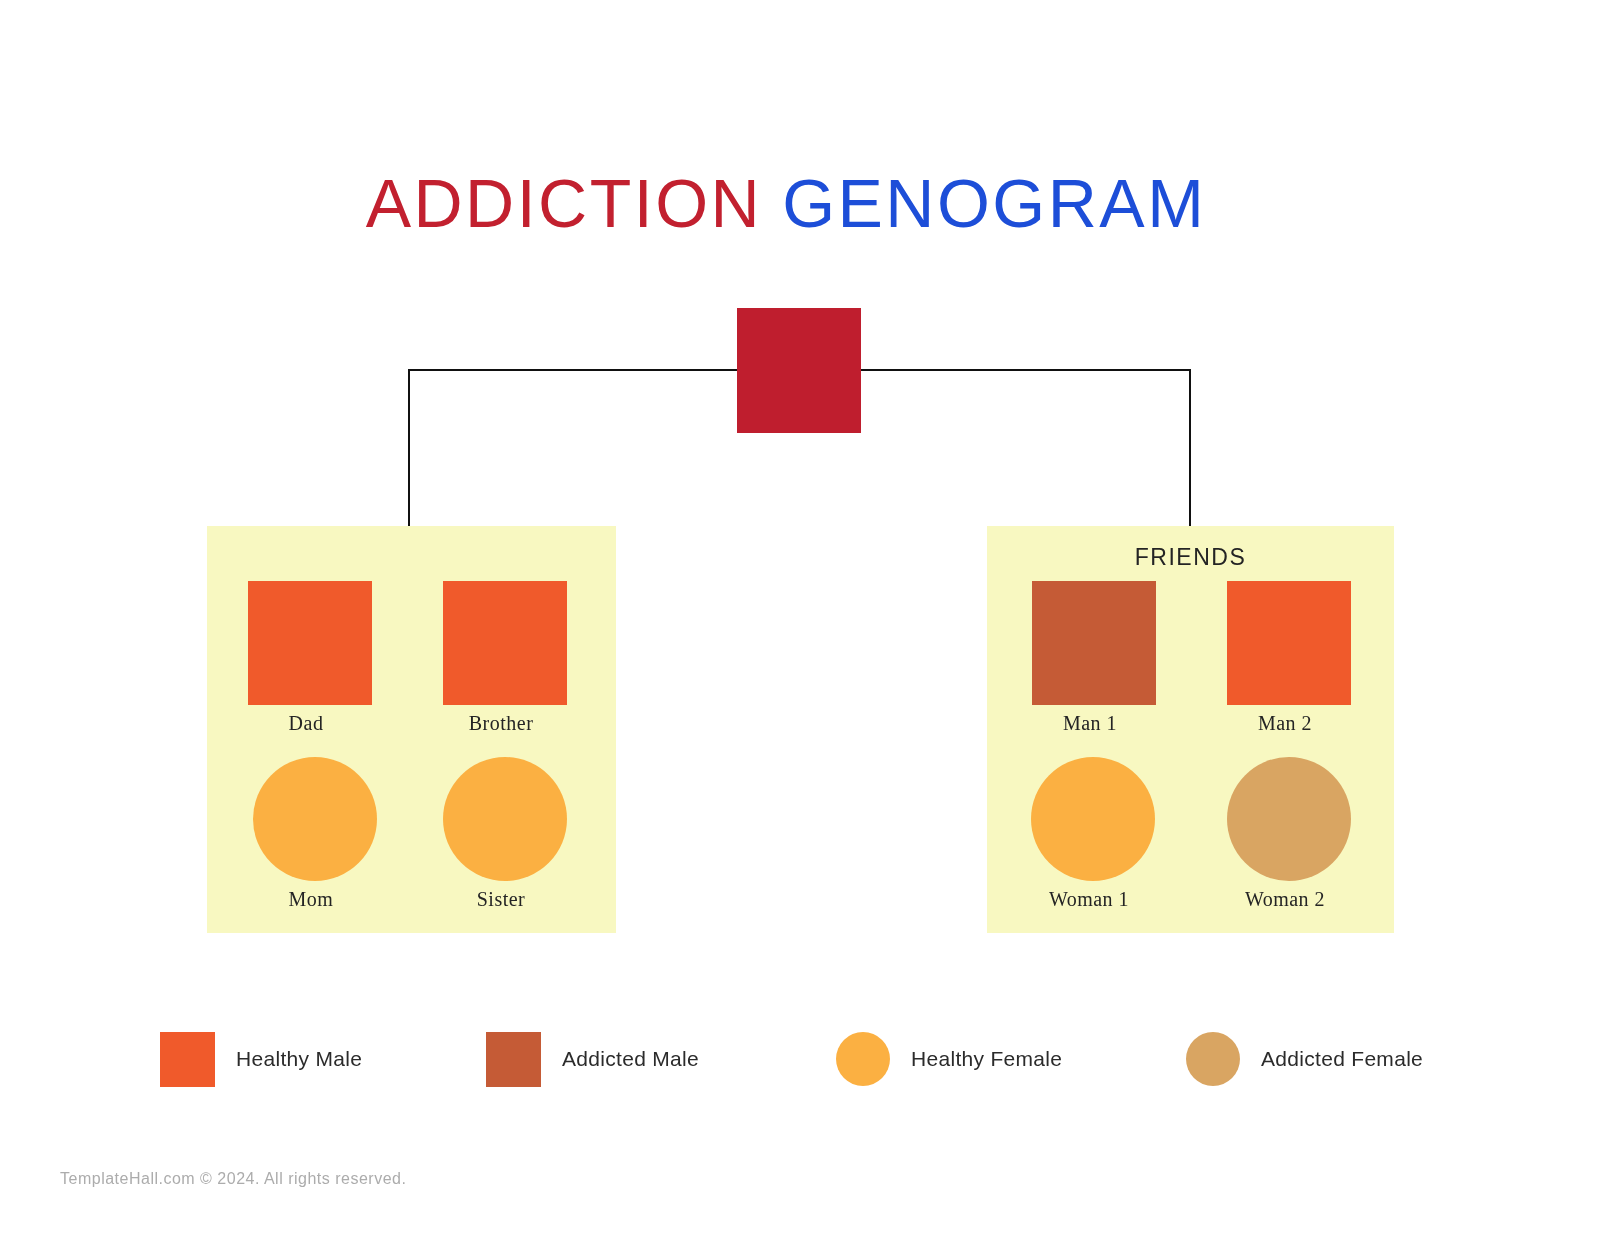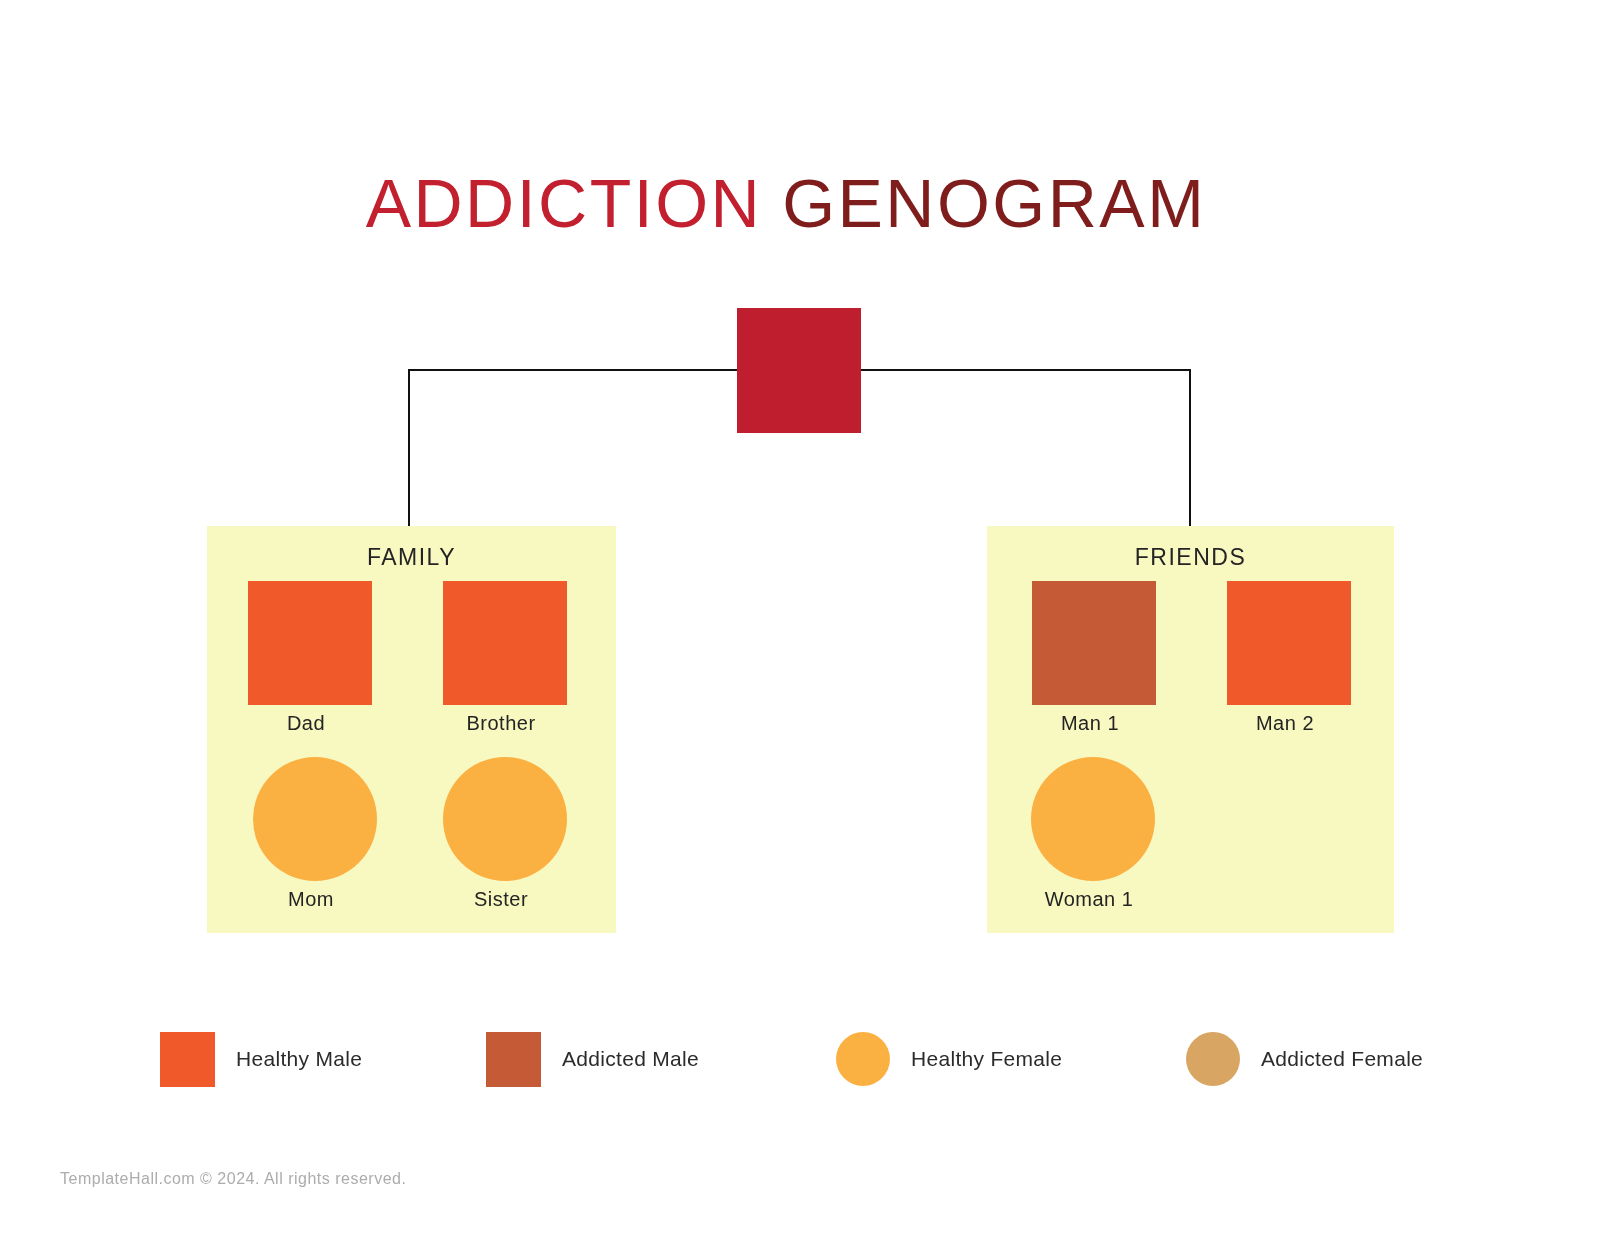--- a/index.html
+++ b/index.html
@@ -115,7 +115,7 @@
 <div class="page">
 
   <div class="title">
-    <span class="word-red" style="color: rgb(194, 32, 47);">ADDICTION</span><span style="color: #7f1d1d; text-align: center;">GENOGRAM</span>
+    <span class="word-red" style="color: rgb(194, 32, 47);">ADDICTION</span><span style="color: #1d4ed8; text-align: center;">GENOGRAM</span>
   </div>
 
   <div class="line line-h" style="left:408px; top:369px; width:783px;"></div>

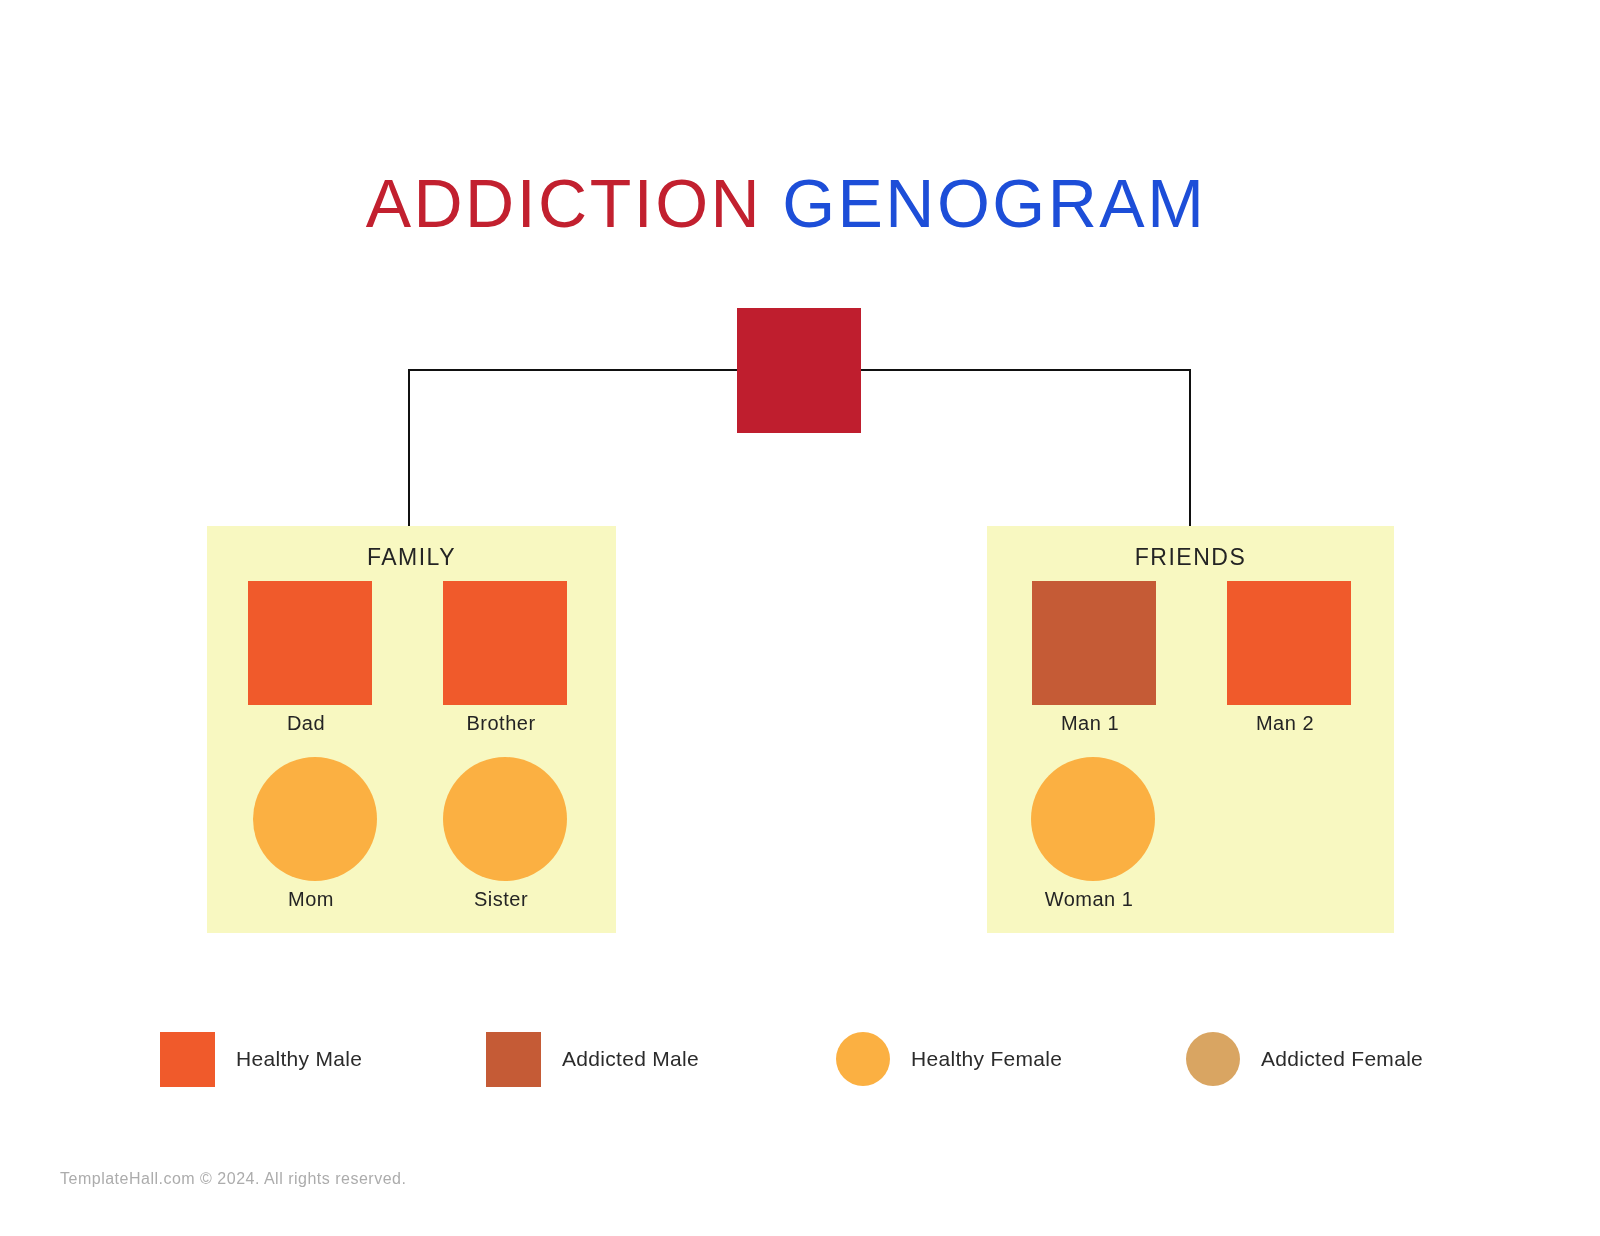--- a/index.html
+++ b/index.html
@@ -125,7 +125,6 @@
   <div class="root-node" style="background-color: rgb(191, 30, 46);"></div>
 
   <div class="group-box" style="left:207px; top:526px;">
-    <div class="group-title">FAMILY</div>
 
     <div class="member" style="left:41px; top:55px;">
       <div class="shape square" style="background-color: rgb(240, 90, 43);"></div>

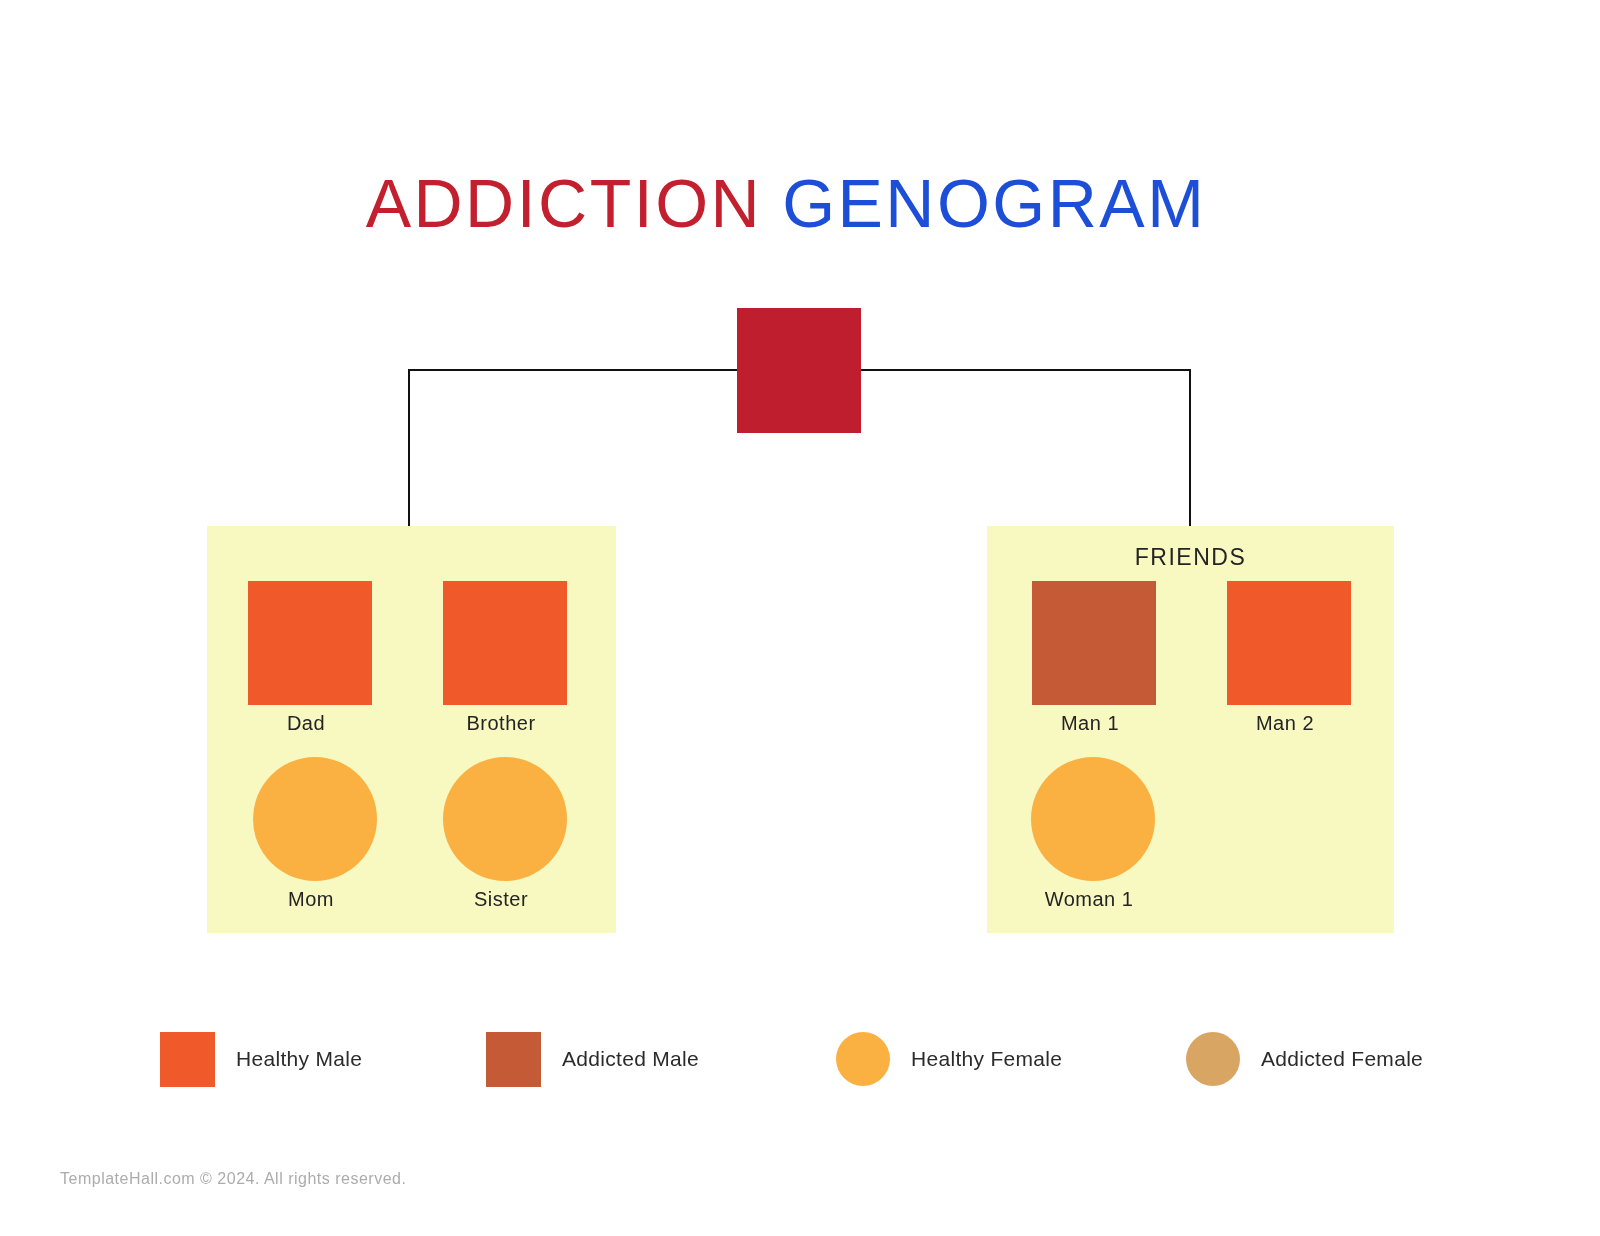--- a/index.html
+++ b/index.html
@@ -67,6 +67,7 @@
     position: absolute;
     width: 116px;
     text-align: center;
+    font-family: Liberation Serif, serif;
   }
   .member .shape {
     width: 124px;

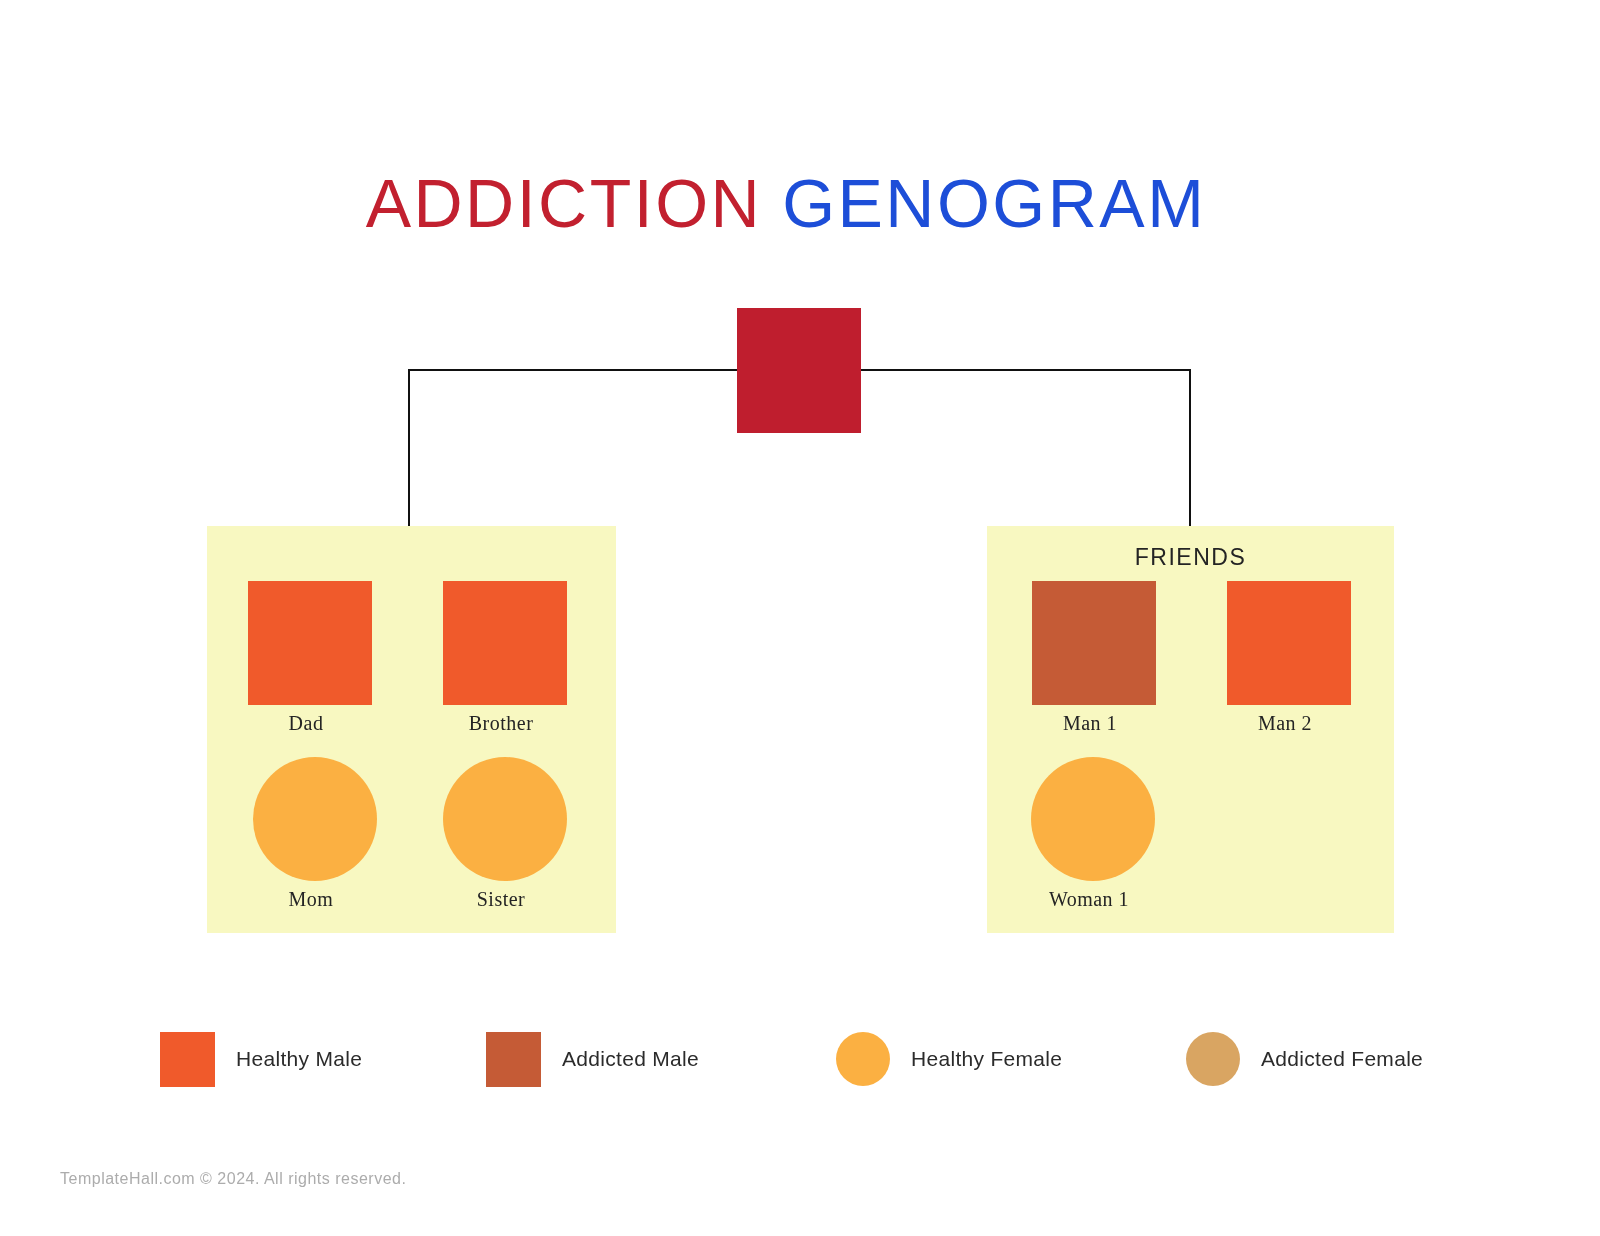--- a/index.html
+++ b/index.html
@@ -166,6 +166,10 @@
       <div class="member-label">Woman 1</div>
     </div>
 
+    <div class="member" style="left:240px; top:231px;">
+      <div class="shape circle" style="background-color: rgb(217, 165, 98);"></div>
+      <div class="member-label">Woman 2</div>
+    </div>
   </div>
 
   <div>

